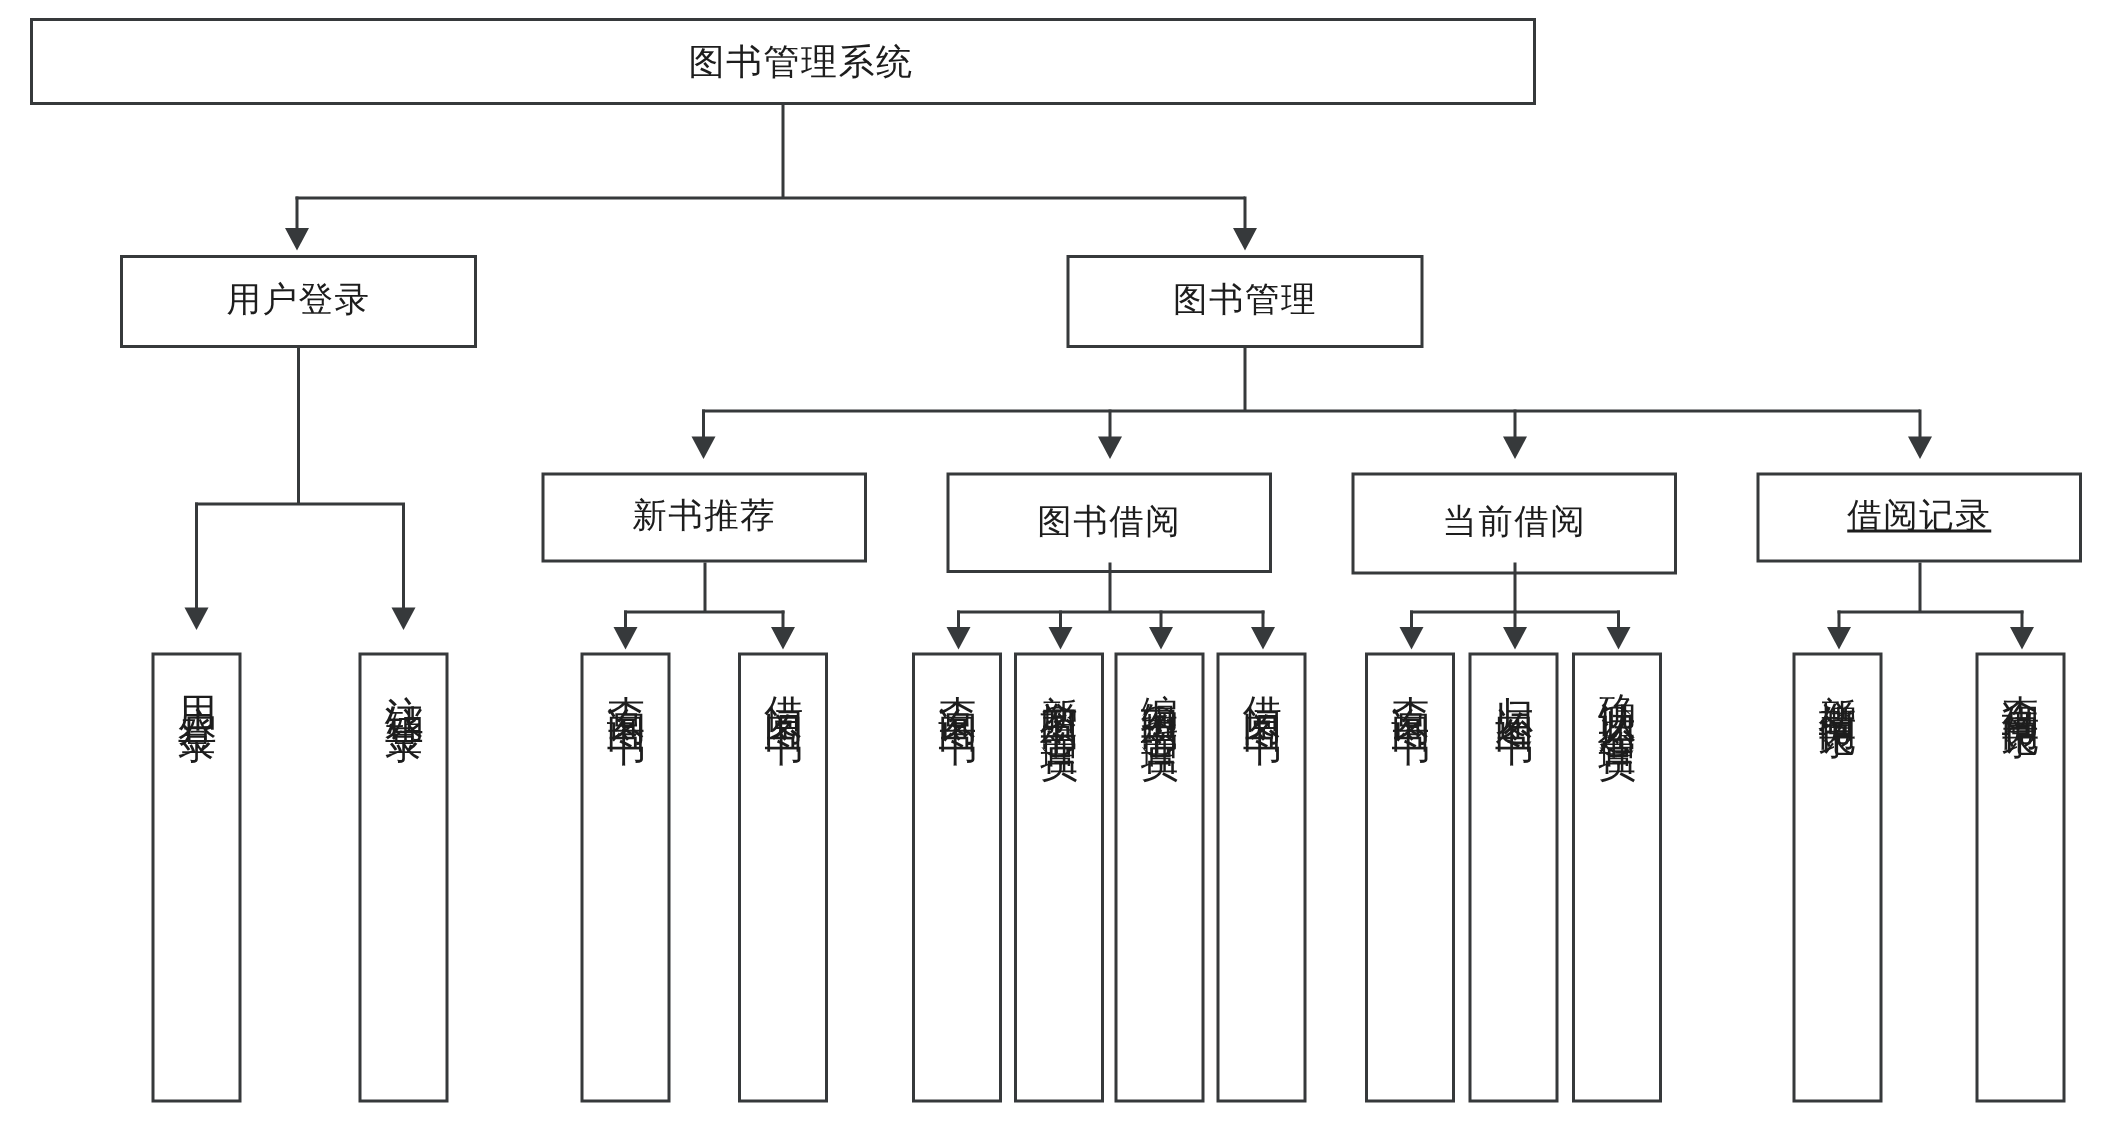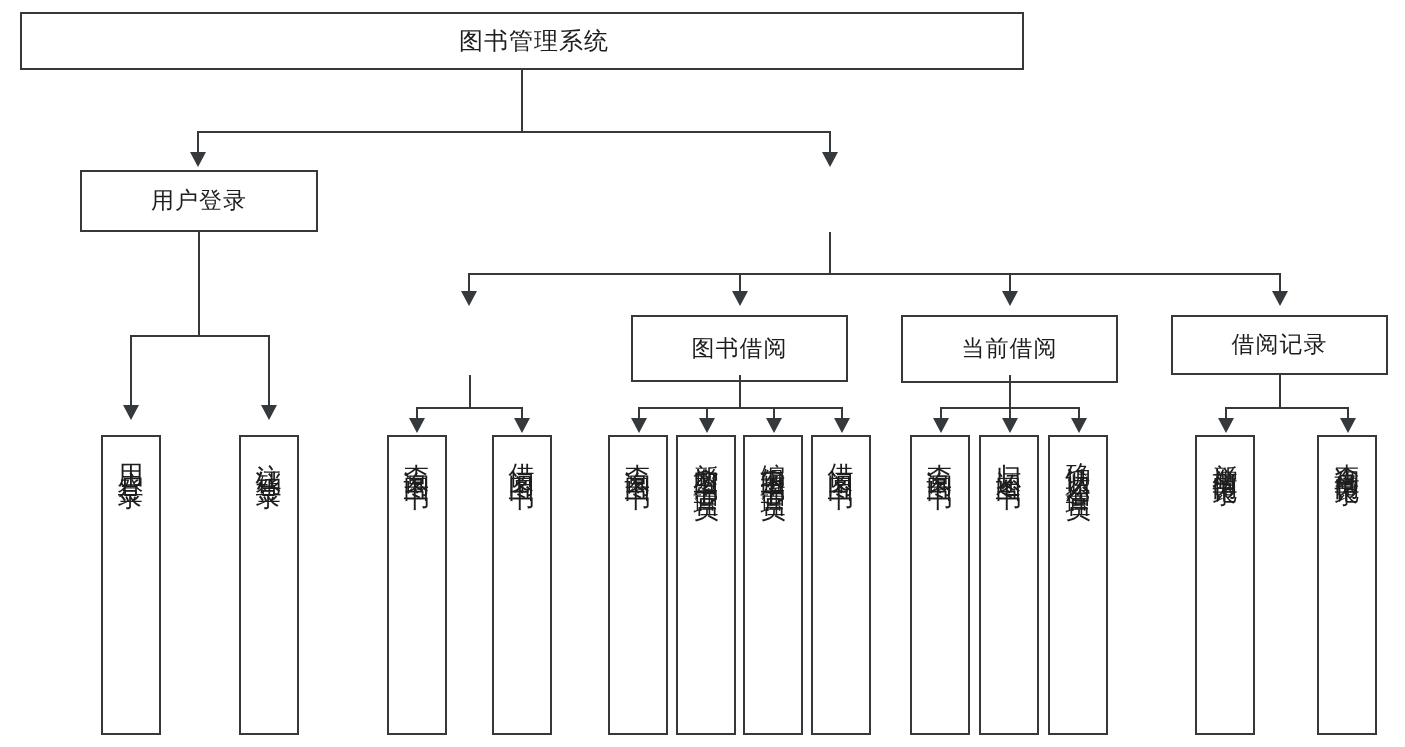--- a/index.html
+++ b/index.html
@@ -87,6 +87,9 @@
     <span class="lbl">用户登录</span>
   </div>
 
+  <div class="node h" style="left:711px; top:170px; width:238px; height:62px;">
+    <span class="lbl">图书管理</span>
+  </div>
 
   <div class="ln vln" style="left:198px; top:232px; height:104px;"></div>
   <div class="ln hln" style="left:130px; top:335px; width:138px;"></div>

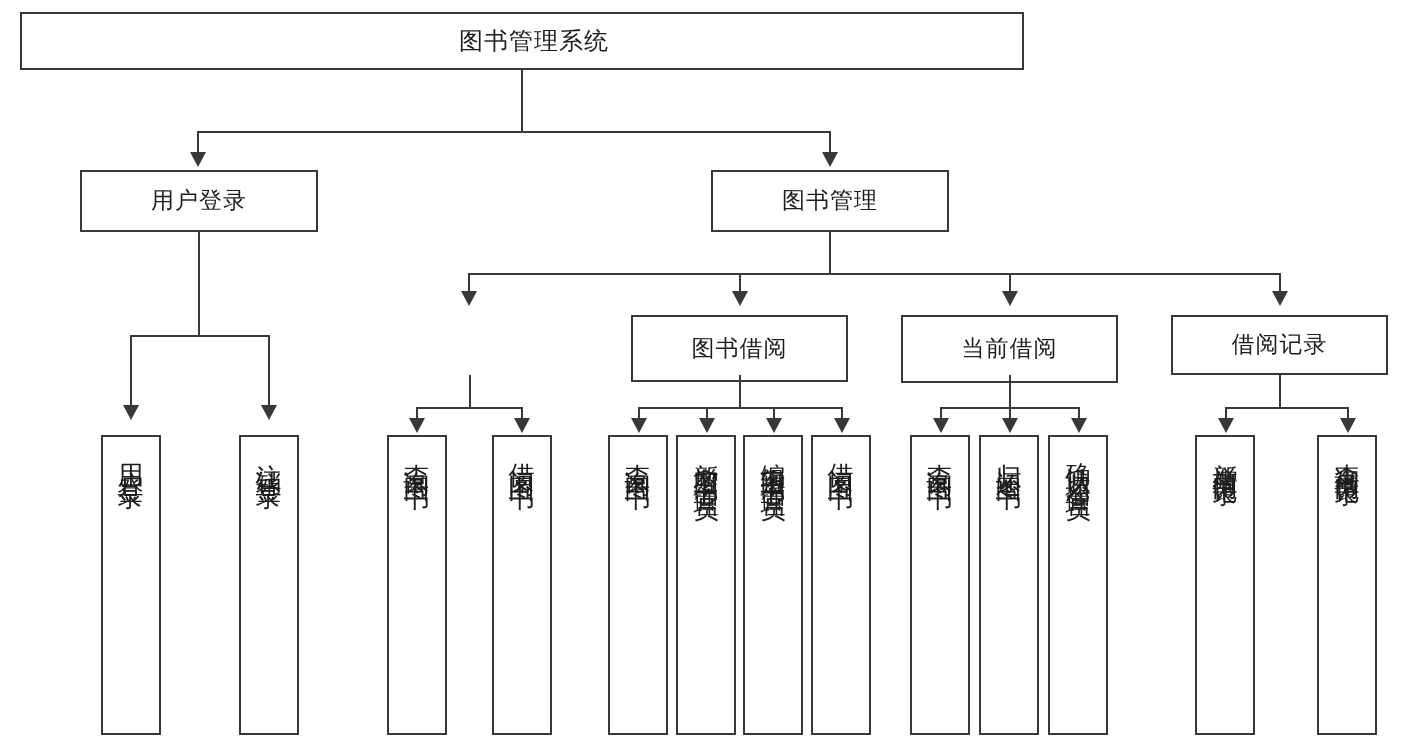--- a/index.html
+++ b/index.html
@@ -113,6 +113,9 @@
   <div class="ln vln" style="left:1279px; top:273px; height:20px;"></div>
   <div class="arrow" style="left:1272px; top:291px;"></div>
 
+  <div class="node h" style="left:361px; top:315px; width:217px; height:60px;">
+    <span class="lbl">新书推荐</span>
+  </div>
   <div class="node h" style="left:631px; top:315px; width:217px; height:67px;">
     <span class="lbl">图书借阅</span>
   </div>

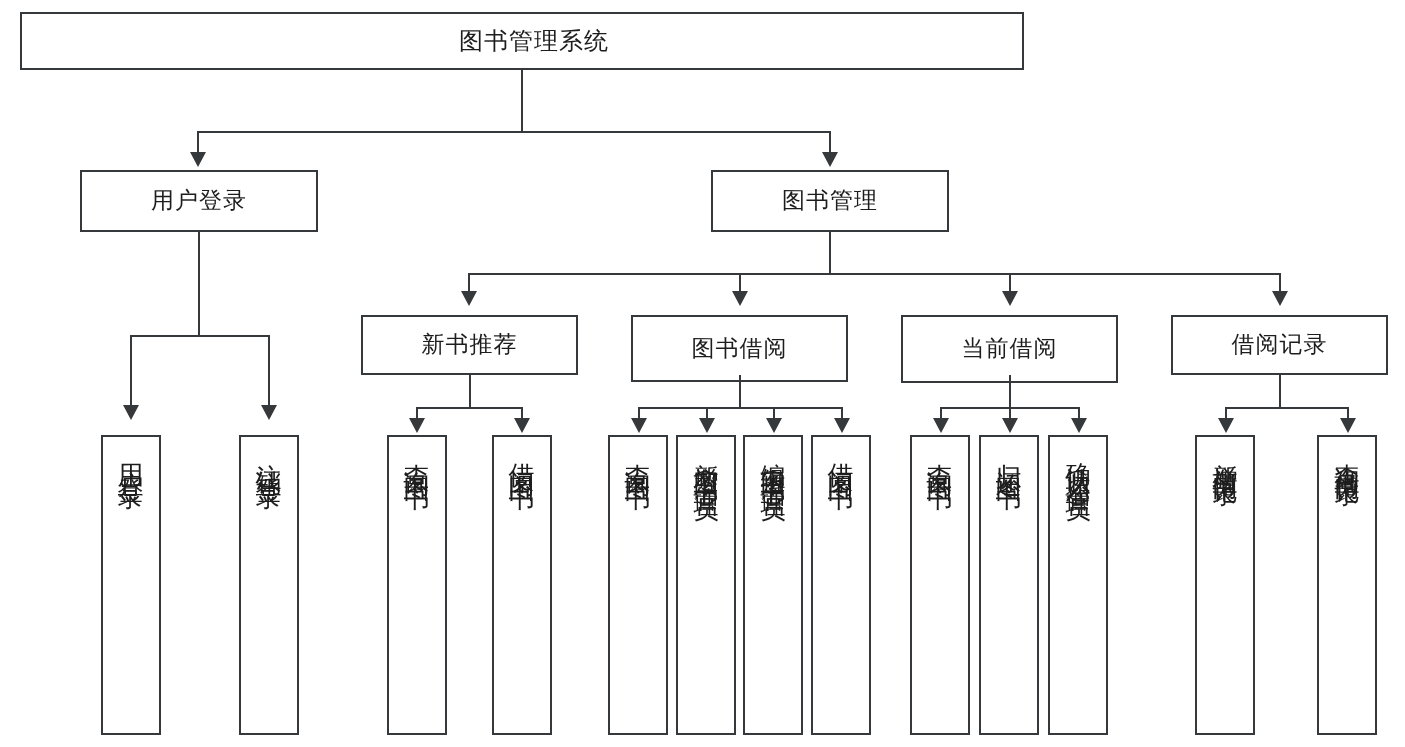--- a/index.html
+++ b/index.html
@@ -122,7 +122,7 @@
   <div class="node h" style="left:901px; top:315px; width:217px; height:68px;">
     <span class="lbl">当前借阅</span>
   </div>
-  <div class="node h" style="left:1171px; top:315px; width:217px; height:60px;">
+  <div class="node h" style="left:1171px; top:315px; width:217px; height:60px;text-decoration:underline;">
     <span class="lbl">借阅记录</span>
   </div>
 

